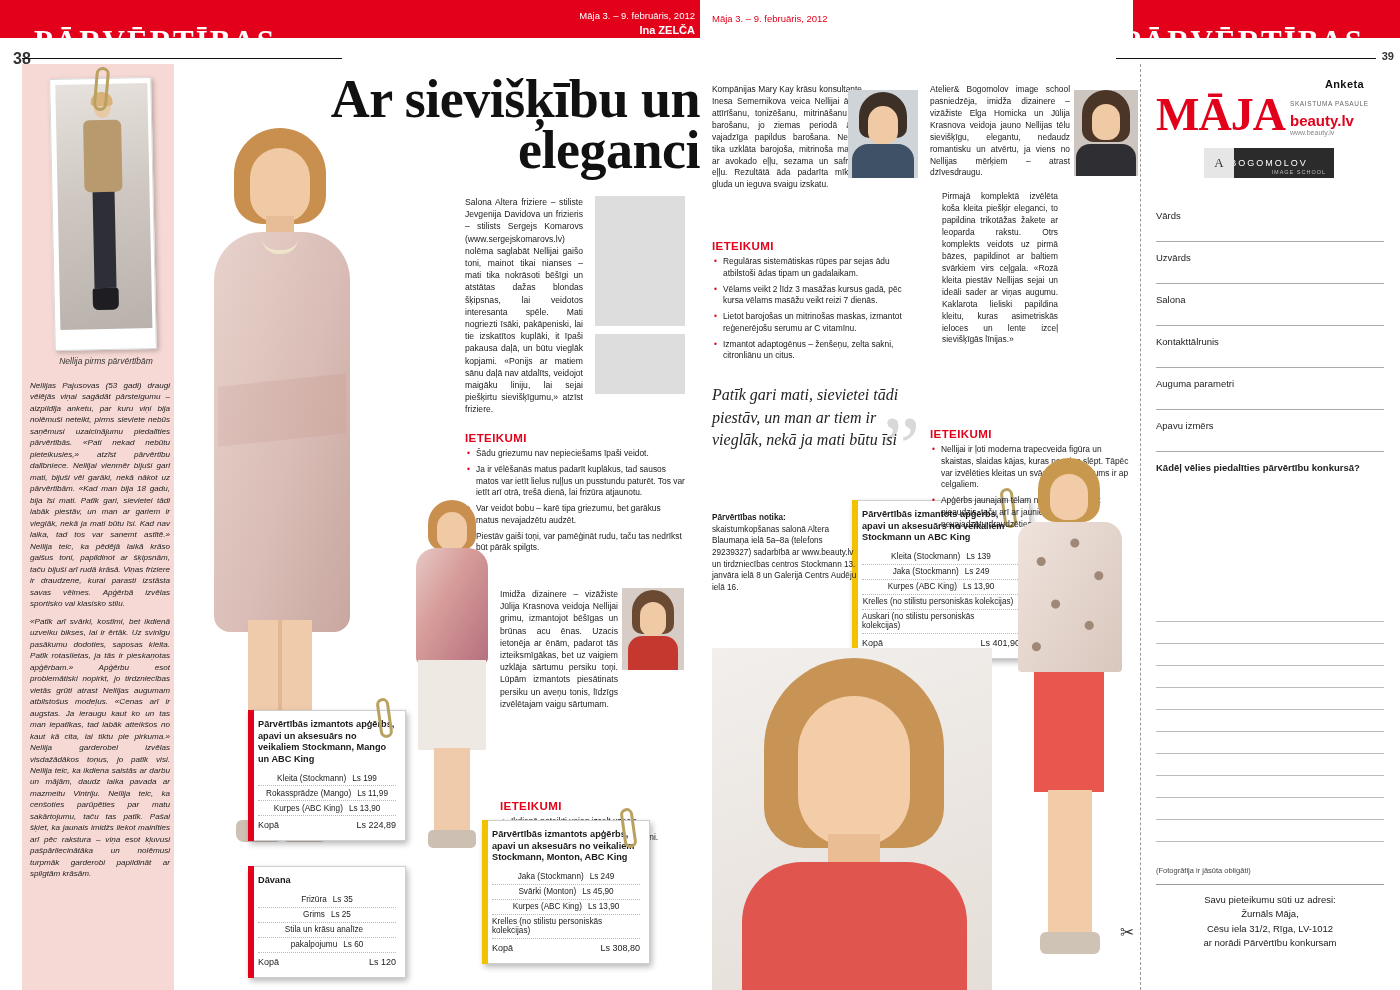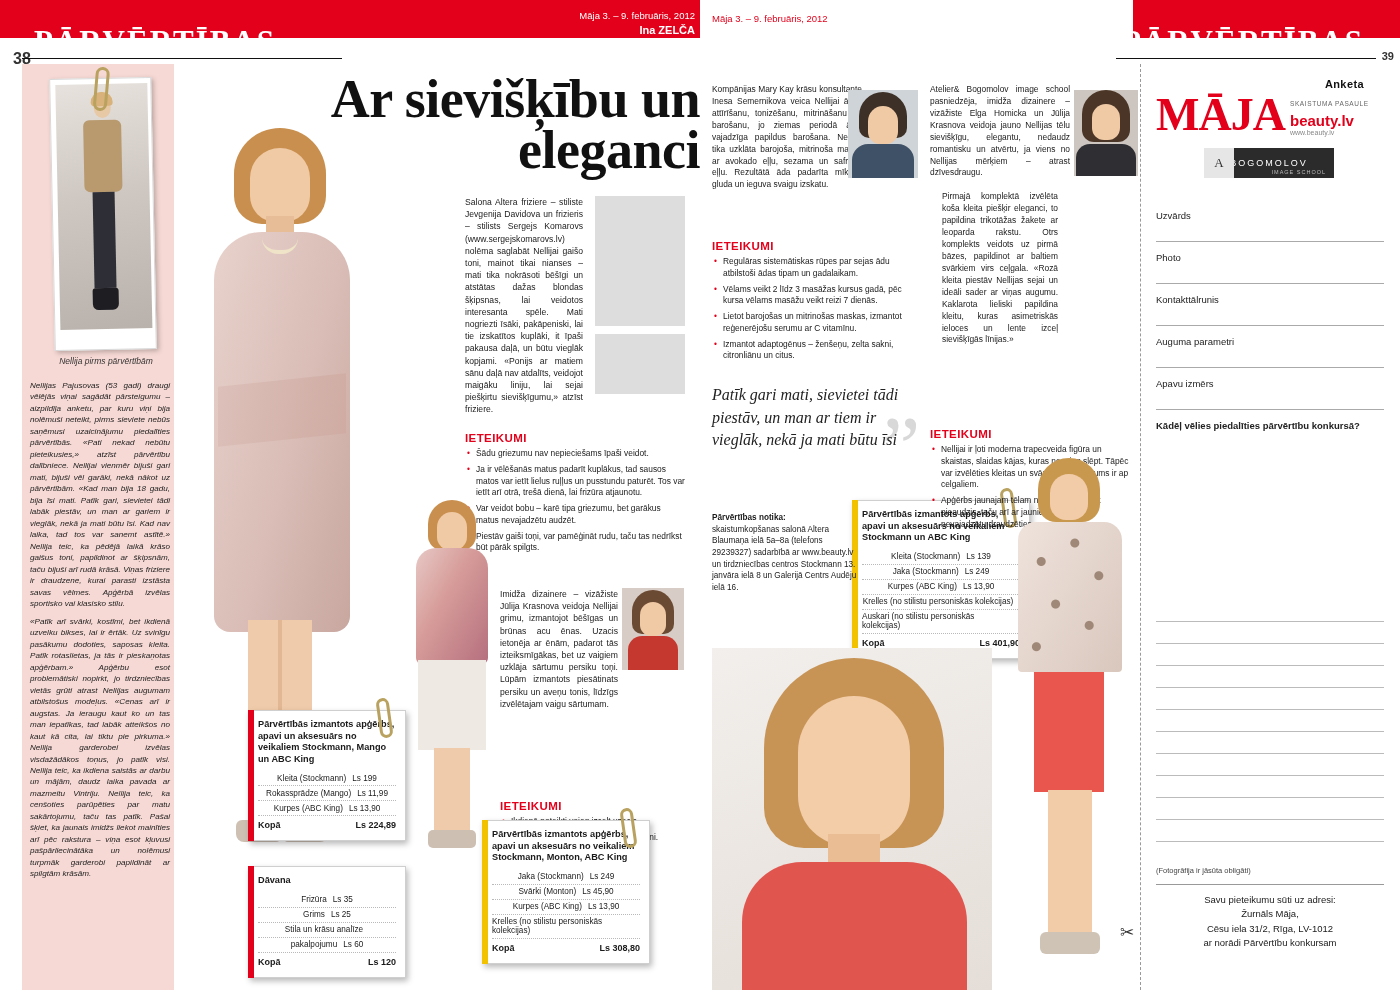--- a/index.html
+++ b/index.html
@@ -568,6 +568,10 @@
 
   <div class="formfields">
     <div class="ff">
+      <div class="lab">Vārds</div>
+      <div class="line"></div>
+    </div>
+    <div class="ff">
       <div class="lab">Uzvārds</div>
       <div class="line"></div>
     </div>

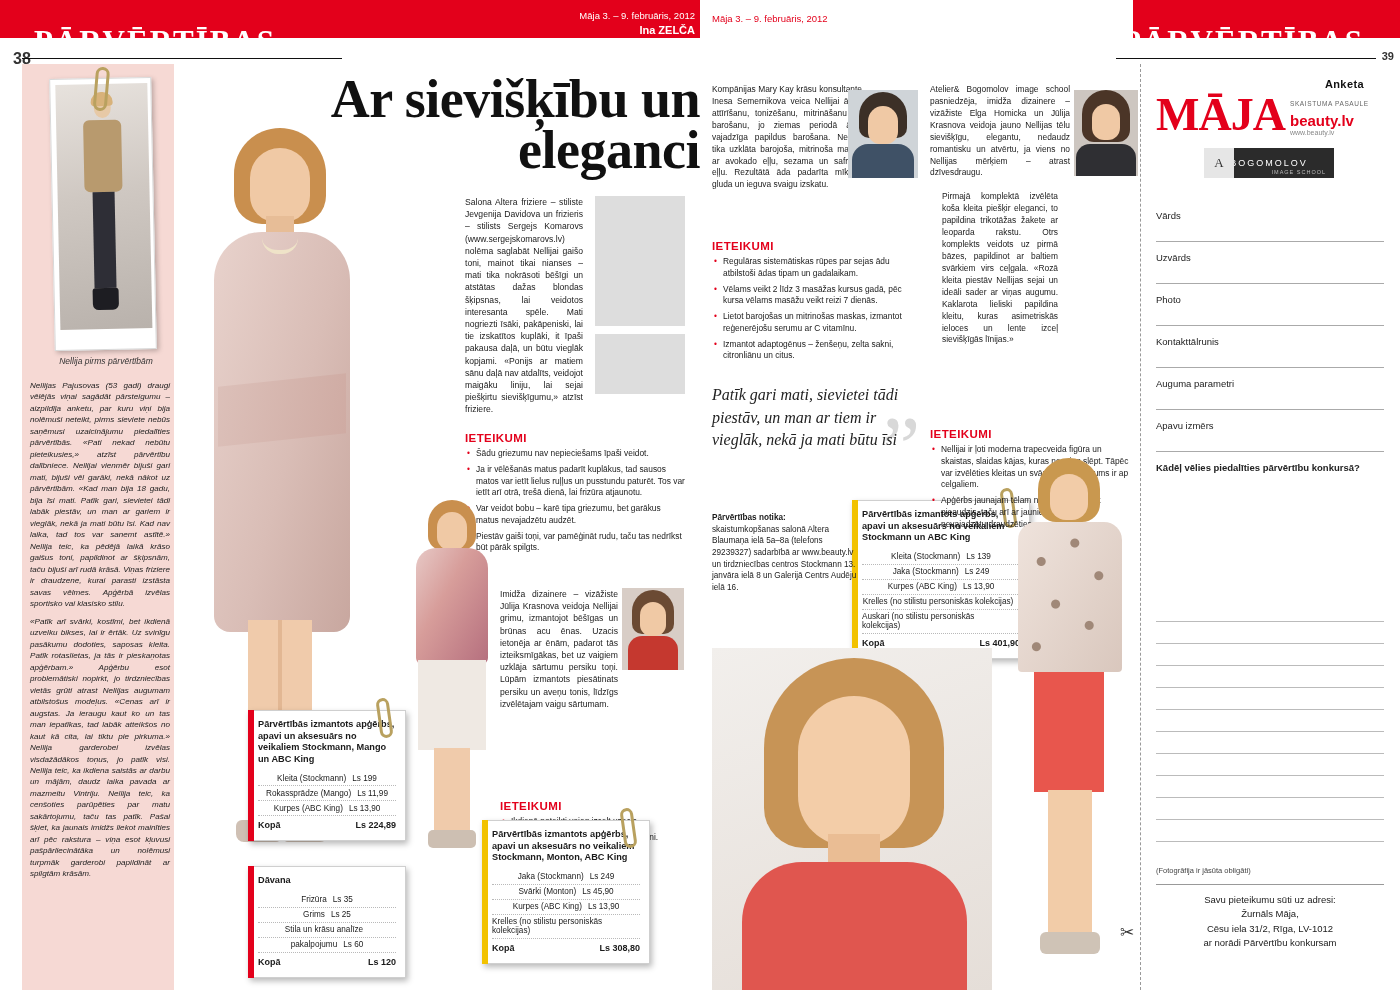--- a/index.html
+++ b/index.html
@@ -576,7 +576,7 @@
       <div class="line"></div>
     </div>
     <div class="ff">
-      <div class="lab">Photo</div>
+      <div class="lab">Salona</div>
       <div class="line"></div>
     </div>
     <div class="ff">

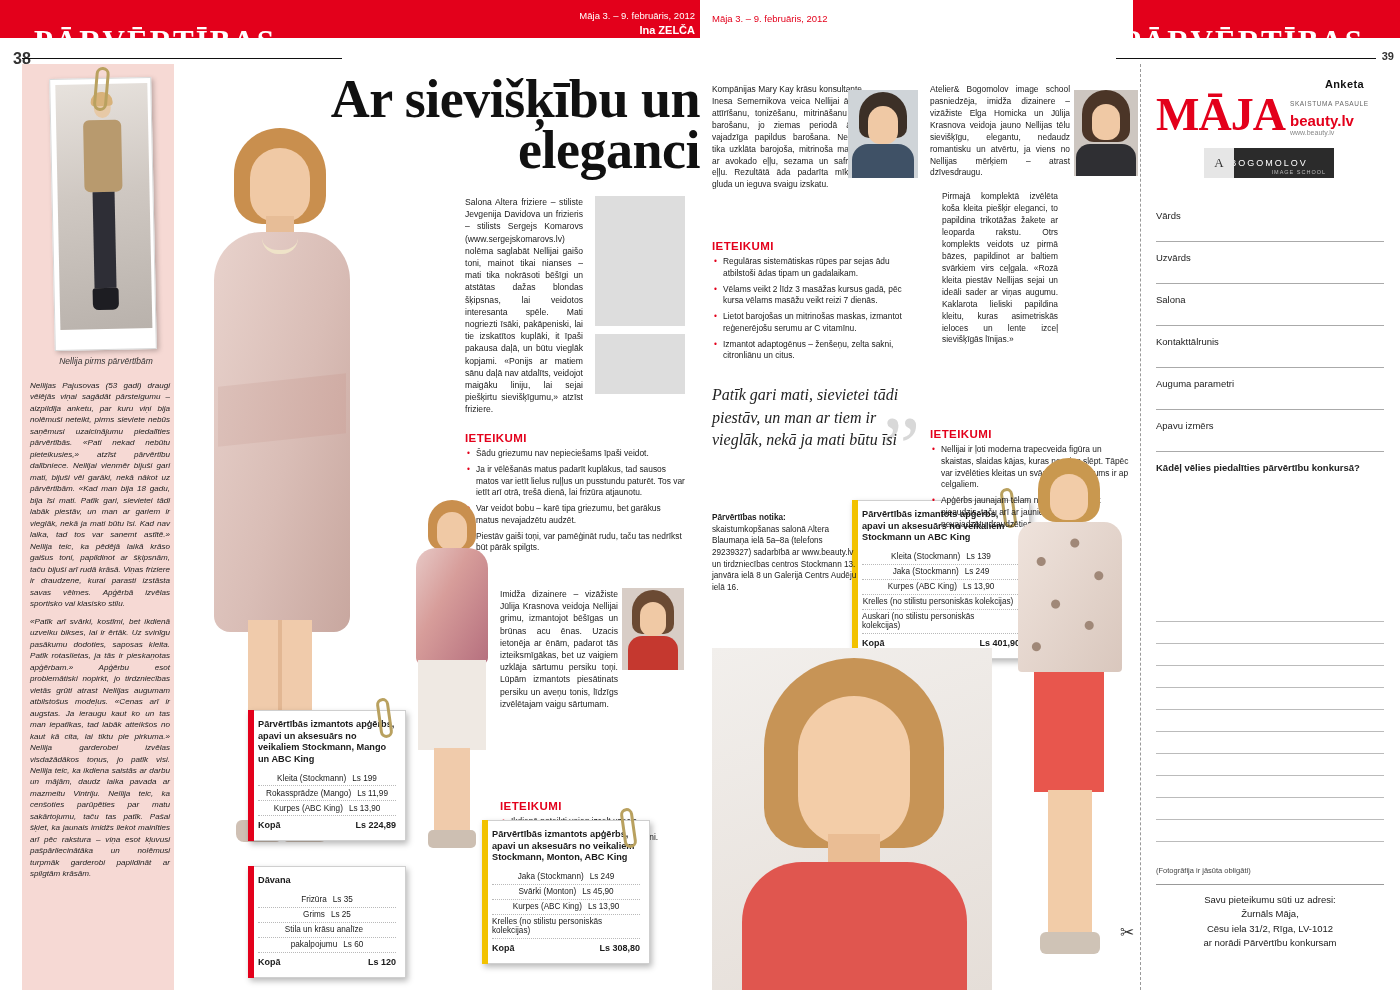--- a/index.html
+++ b/index.html
@@ -176,7 +176,7 @@
   .card .ct { font-weight:bold; font-size:9.2px; line-height:1.25; margin-bottom:6px; }
   .card .row { display:flex; justify-content:center; border-bottom:1px dotted #b9b9b9; padding:2.5px 0; }
   .card .row span:first-child { padding-right:6px; }
-  .card .total { display:flex; justify-content:space-between; font-weight:bold; padding-top:4px; font-size:9px; }
+  .card .total { display:flex; justify-content:space-between; font-weight:normal; padding-top:4px; font-size:9px; }
   .card .spine { position:absolute; left:-1px; top:-1px; bottom:-1px; width:6px; }
   .card .clip2 {
     position:absolute; right:14px; top:-13px; width:13px; height:40px;

